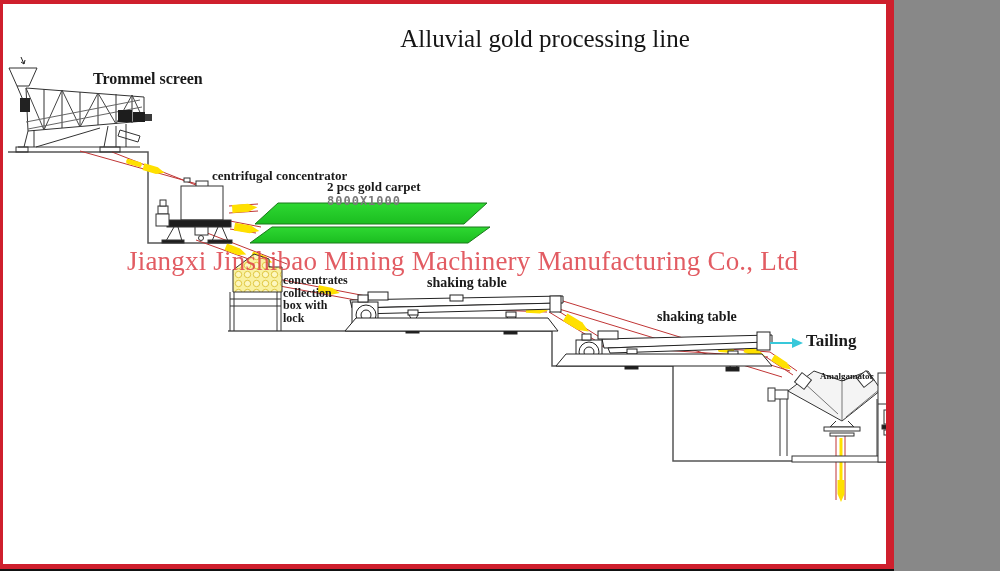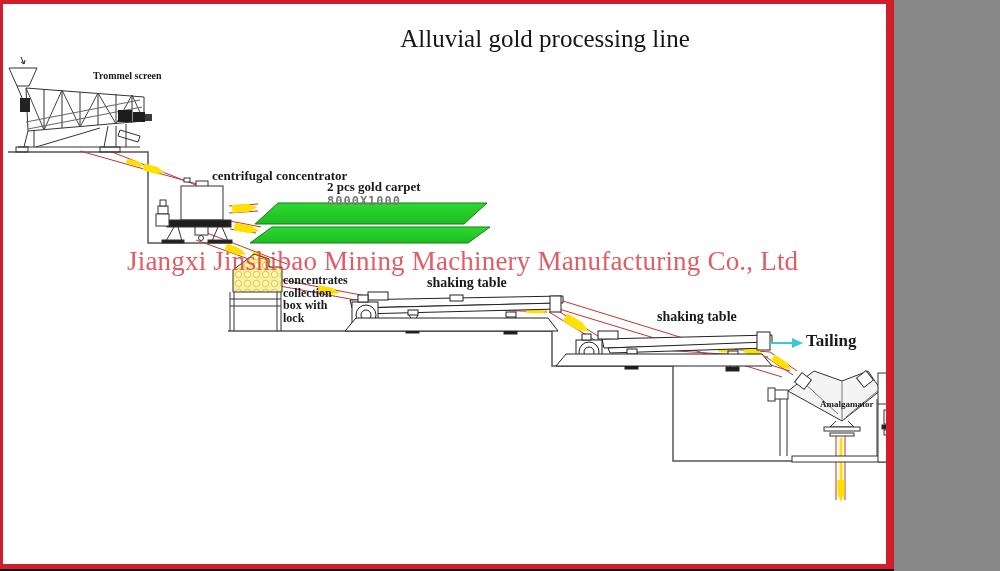--- a/index.html
+++ b/index.html
@@ -18,7 +18,7 @@
   .watermark{position:absolute;left:127px;top:246px;font-size:27px;font-weight:400;
     color:var(--watermark_red,#dd4048);opacity:.85;white-space:nowrap;z-index:3;
     letter-spacing:.2px;text-align:center;}
-  .lbl-trommel{left:93px;top:70px;font-size:10px;}
+  .lbl-trommel{left:93px;top:70px;font-size:16px;}
   .lbl-centrifugal{left:212px;top:168px;font-size:13px;}
   .lbl-carpet{left:327px;top:179px;font-size:13px;}
   .lbl-carpet-size{left:327px;top:194px;font-size:12px;font-weight:600;color:#7a7a7a;

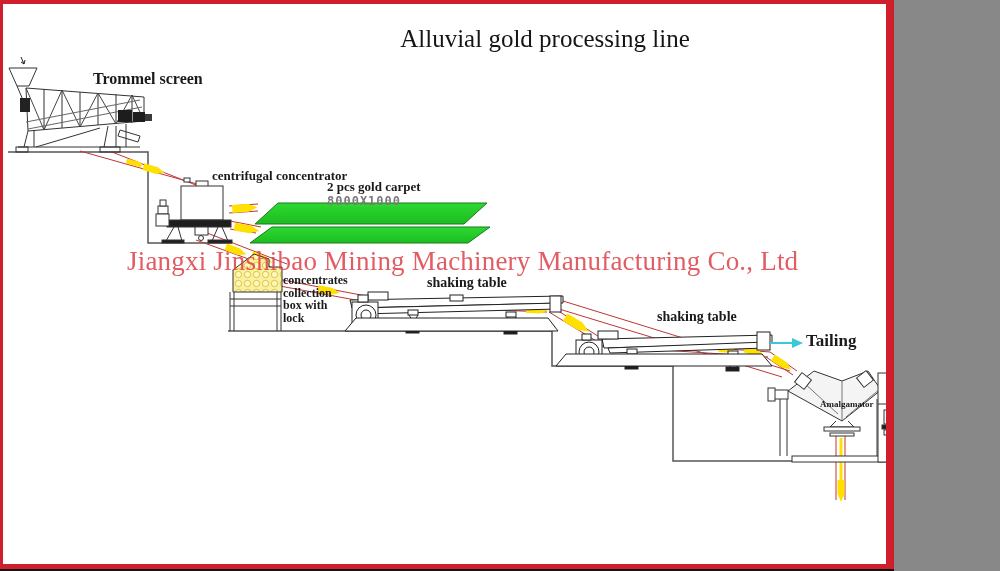--- a/index.html
+++ b/index.html
@@ -27,7 +27,7 @@
   .lbl-shake1{left:427px;top:275px;font-size:14px;}
   .lbl-shake2{left:657px;top:309px;font-size:14px;}
   .lbl-tailing{left:806px;top:331px;font-size:17px;}
-  .lbl-amalg{left:820px;top:399px;font-size:9px;}
+  .lbl-amalg{left:820px;top:371px;font-size:9px;}
   .lbl-smelt{left:817px;top:502px;font-size:11px;line-height:11.8px;}
 </style>
 </head>

